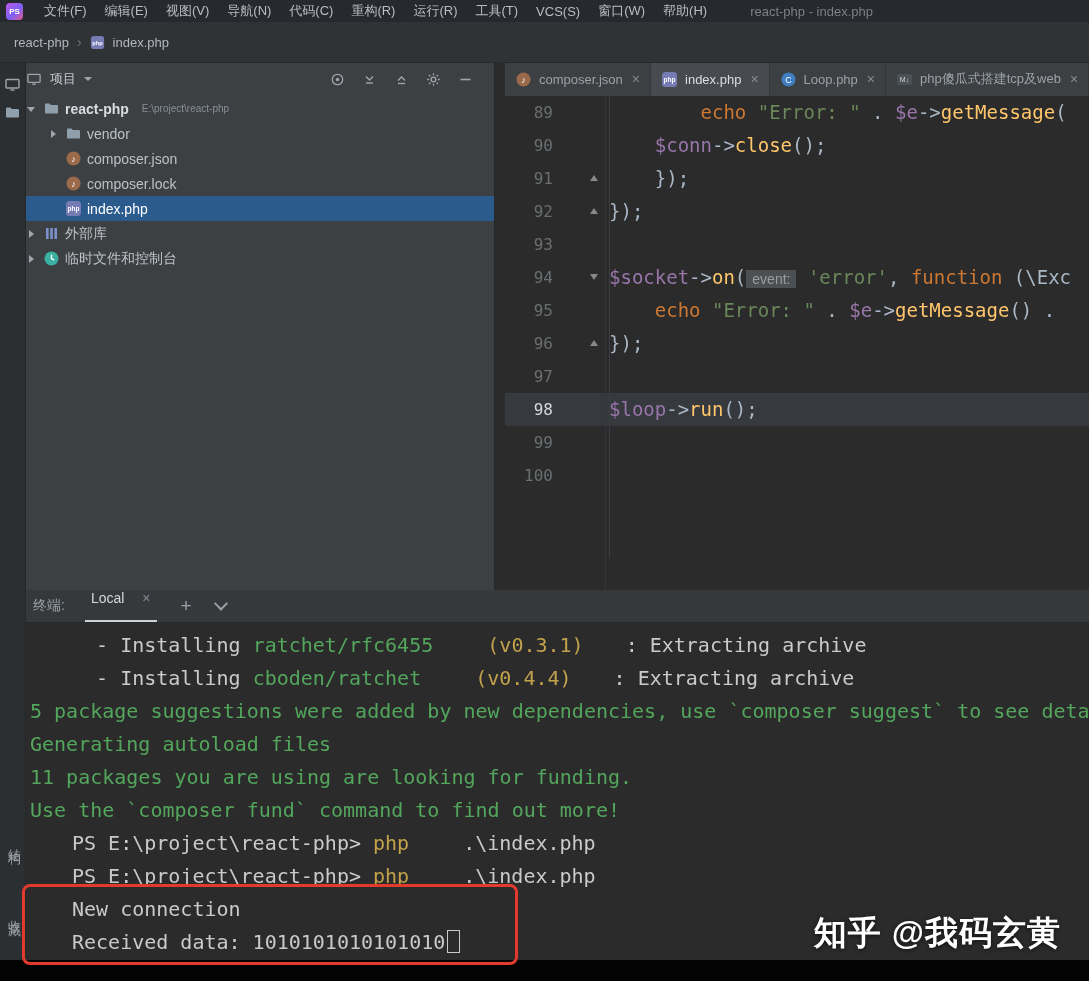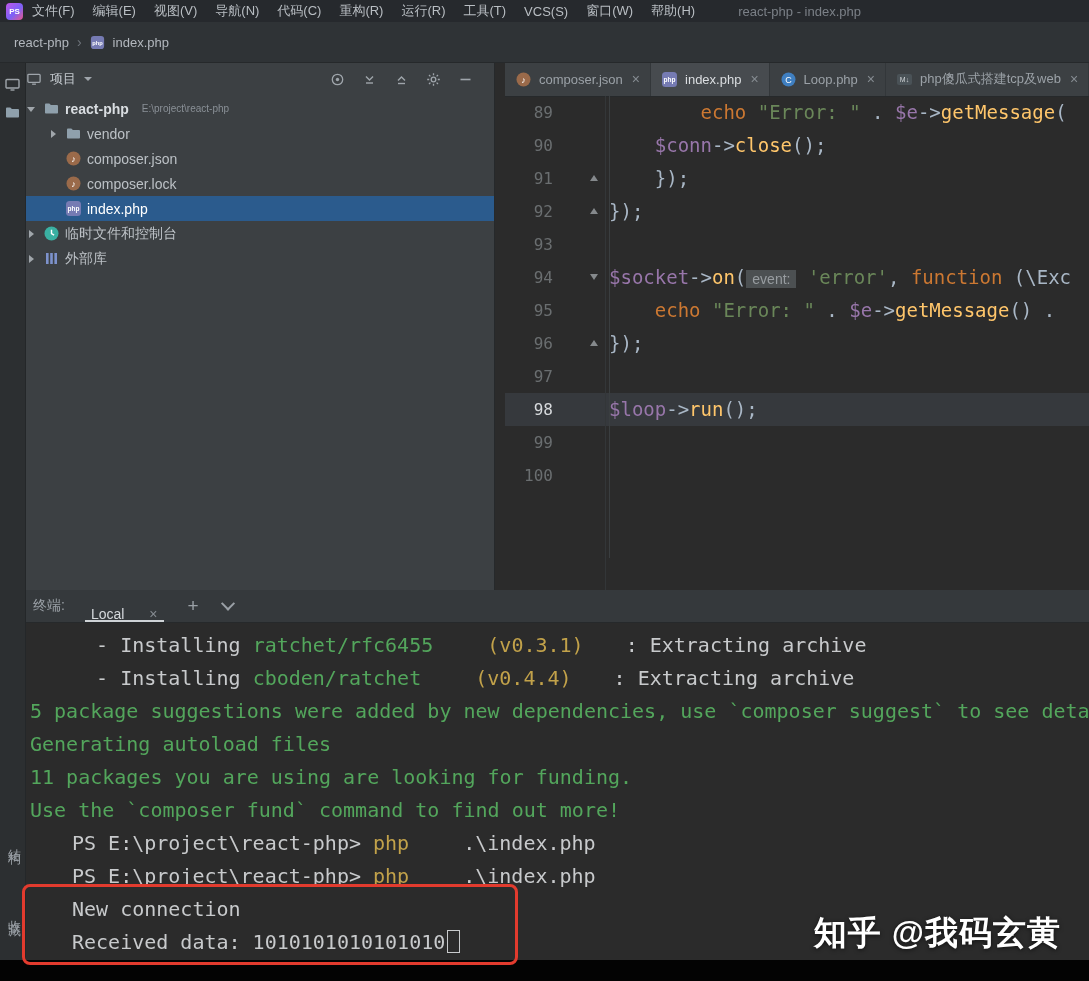--- a/index.html
+++ b/index.html
@@ -11,7 +11,7 @@
            align-items:center;padding-left:6px;color:#b9bec3;font-size:13px;z-index:6;}
   .logo{width:17px;height:17px;border-radius:4px;flex:none;
         background:linear-gradient(135deg,#c057e8 0%,#7b61f8 55%,#e8588c 100%);
-        color:#fff;font-size:8px;font-weight:bold;display:flex;align-items:center;justify-content:center;text-align:center;}
+        color:#fff;font-size:8px;font-weight:bold;display:flex;align-items:center;justify-content:center;margin-right:12px;text-align:center;}
   .menus{display:flex;align-items:center;}
   .menu-item{padding:0 9px;white-space:nowrap;cursor:default;}
   .win-title{margin-left:34px;color:#7b8087;white-space:nowrap;}

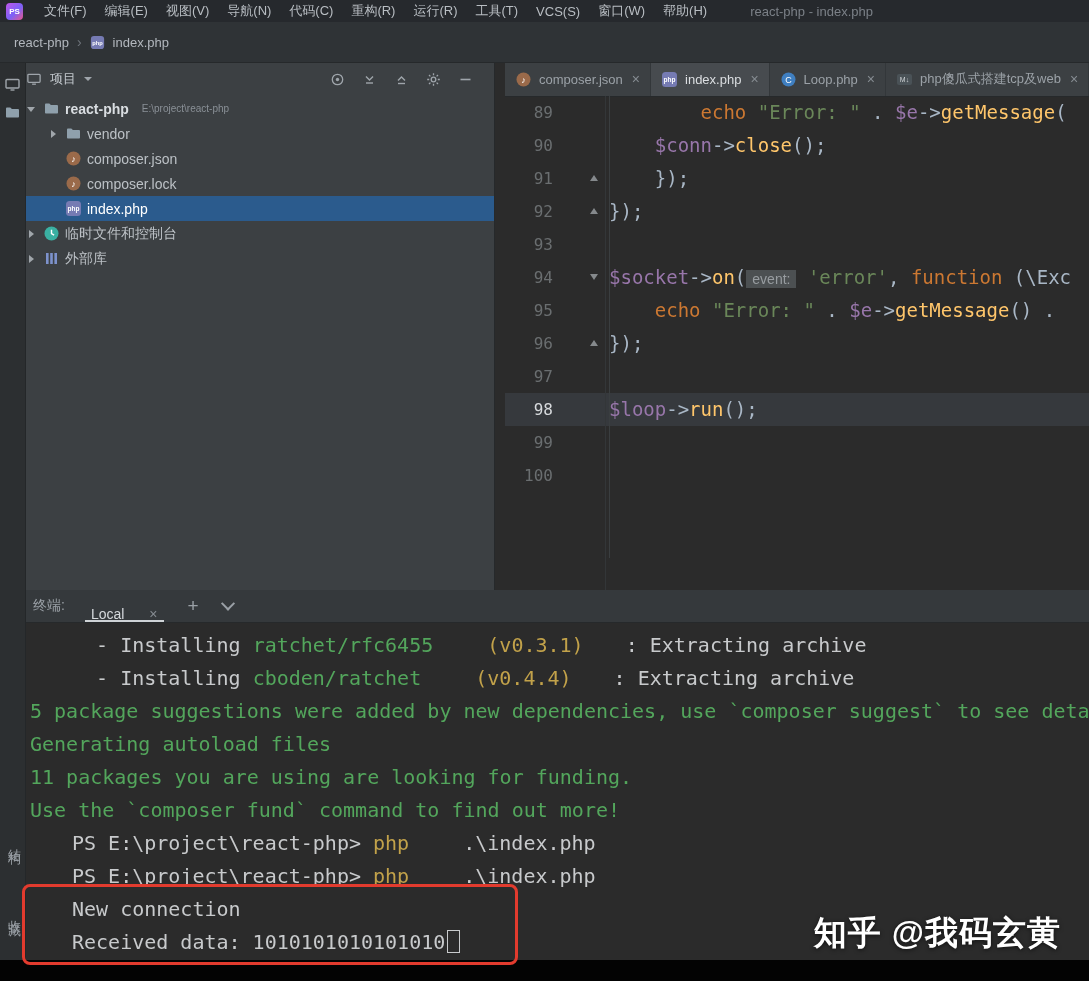--- a/index.html
+++ b/index.html
@@ -244,16 +244,6 @@
           <span class="arrow right"></span>
           <span class="ticon">
             <svg viewBox="0 0 17 17">
-              <circle cx="8.5" cy="8.5" r="7" fill="#3ab0a2"></circle>
-              <path d="M8.5 4.8v3.7l2.6 1.6" fill="none" stroke="#fff" stroke-width="1.4"></path>
-            </svg>
-          </span>
-          <span class="tlabel">临时文件和控制台</span>
-        </div>
-        <div class="tree-row" style="padding-left: 10px;">
-          <span class="arrow right"></span>
-          <span class="ticon">
-            <svg viewBox="0 0 17 17">
               <g fill="#7d92cc">
                 <rect x="3" y="3" width="2.6" height="11"></rect>
                 <rect x="7.2" y="3" width="2.6" height="11"></rect>
@@ -262,6 +252,16 @@
             </svg>
           </span>
           <span class="tlabel">外部库</span>
+        </div>
+        <div class="tree-row" style="padding-left: 10px;">
+          <span class="arrow right"></span>
+          <span class="ticon">
+            <svg viewBox="0 0 17 17">
+              <circle cx="8.5" cy="8.5" r="7" fill="#3ab0a2"></circle>
+              <path d="M8.5 4.8v3.7l2.6 1.6" fill="none" stroke="#fff" stroke-width="1.4"></path>
+            </svg>
+          </span>
+          <span class="tlabel">临时文件和控制台</span>
         </div>
       </div>
   </section>

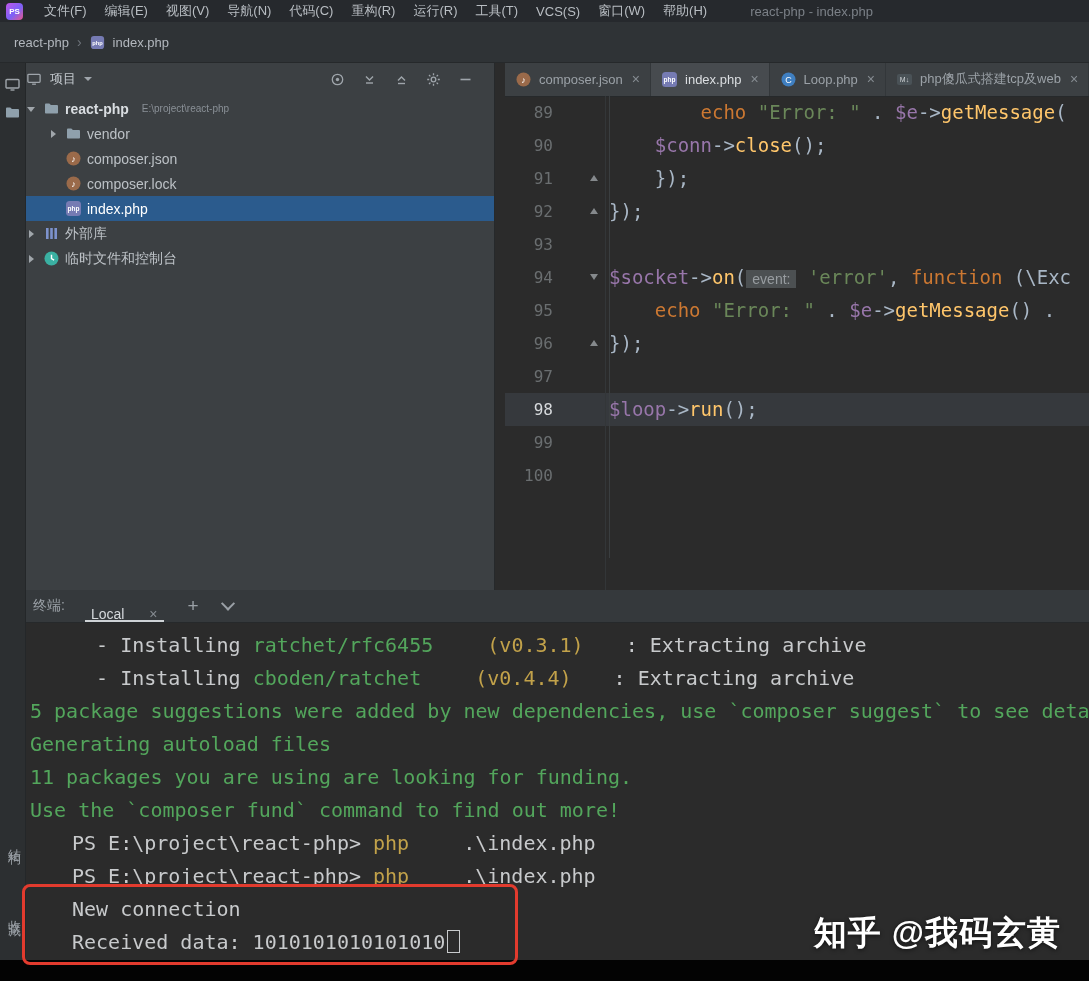--- a/index.html
+++ b/index.html
@@ -84,7 +84,7 @@
   .terminal{position:absolute;top:590px;left:0;right:0;height:370px;background:#2b2b2b;z-index:2;}
   .t-header{height:32px;background:#35393c;border-bottom:1px solid #26292b;display:flex;align-items:center;
             padding-left:33px;font-size:14px;color:#9aa0a6;}
-  .t-tab{display:flex;align-items:flex-end;gap:25px;color:#d5d9dc;height:100%;padding:0 8px;margin-left:18px;position:relative;}
+  .t-tab{display:flex;align-items:flex-start;gap:18px;color:#d5d9dc;height:100%;padding:0 8px;margin-left:18px;position:relative;}
   .t-tab::after{content:"";position:absolute;left:2px;right:2px;bottom:0;height:2px;background:#cfd3d6;}
   .t-close{color:#868c92;}
   .t-plus{color:#9aa0a6;font-size:19px;margin-left:22px;}

